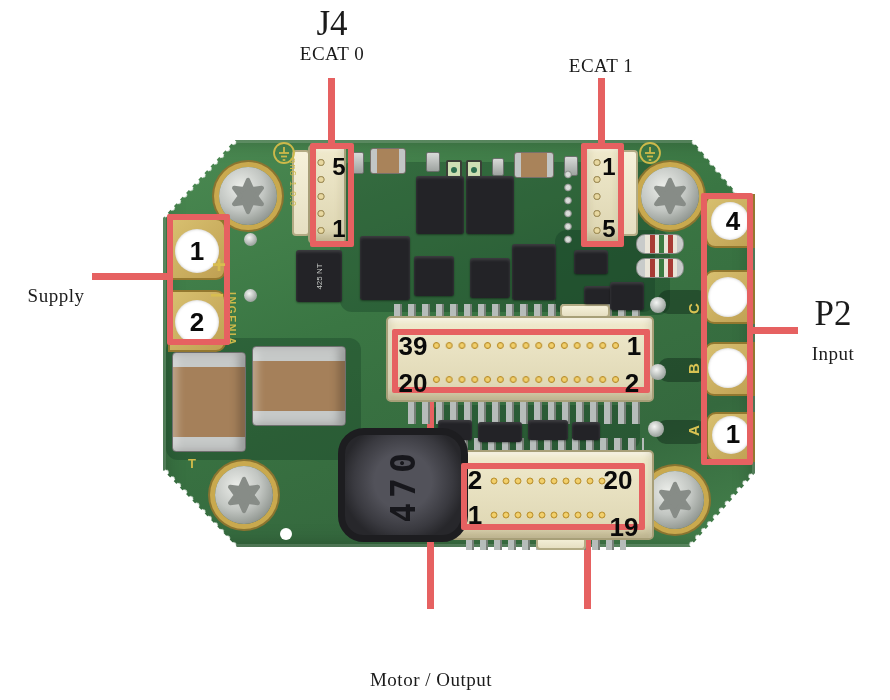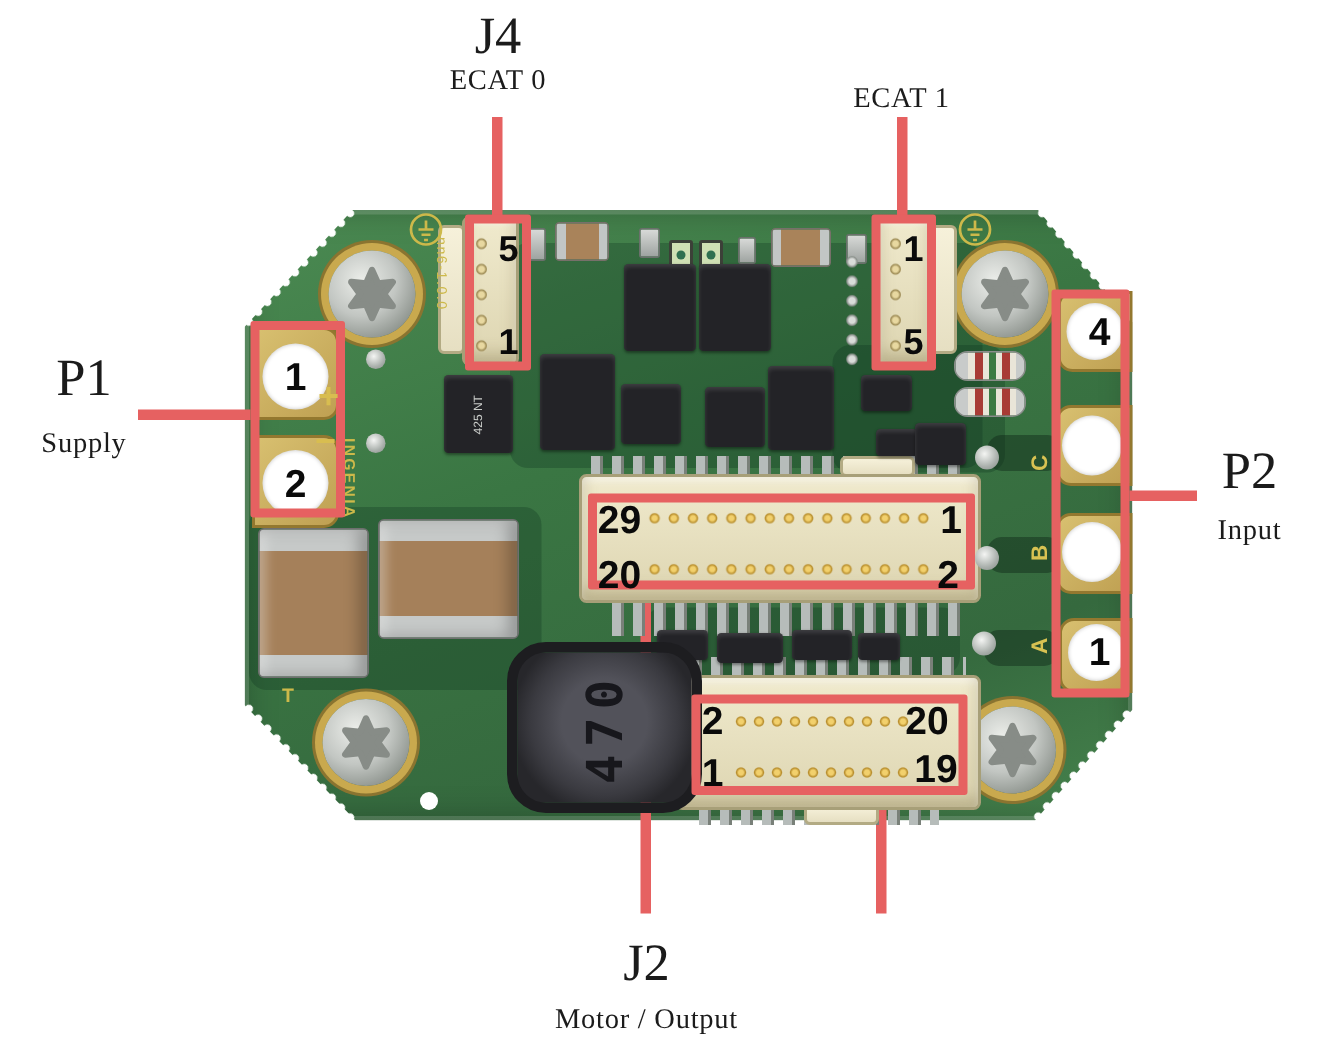--- a/index.html
+++ b/index.html
@@ -241,7 +241,6 @@
   <div class="abs num n24" style="left:598px;top:153px;width:22px;height:28px;">1</div>
   <div class="abs num n24" style="left:598px;top:215px;width:22px;height:28px;">5</div>
 
-  <div class="abs lbl-big" style="left:18px;top:232px;width:76px;">P1</div>
   <div class="abs lbl-sub" style="left:10px;top:284px;width:92px;">Supply</div>
   <div class="abs redline" style="left:92px;top:273px;width:75px;height:7px;"></div>
   <div class="abs redbox" style="left:167px;top:214px;width:63px;height:131px;"></div>

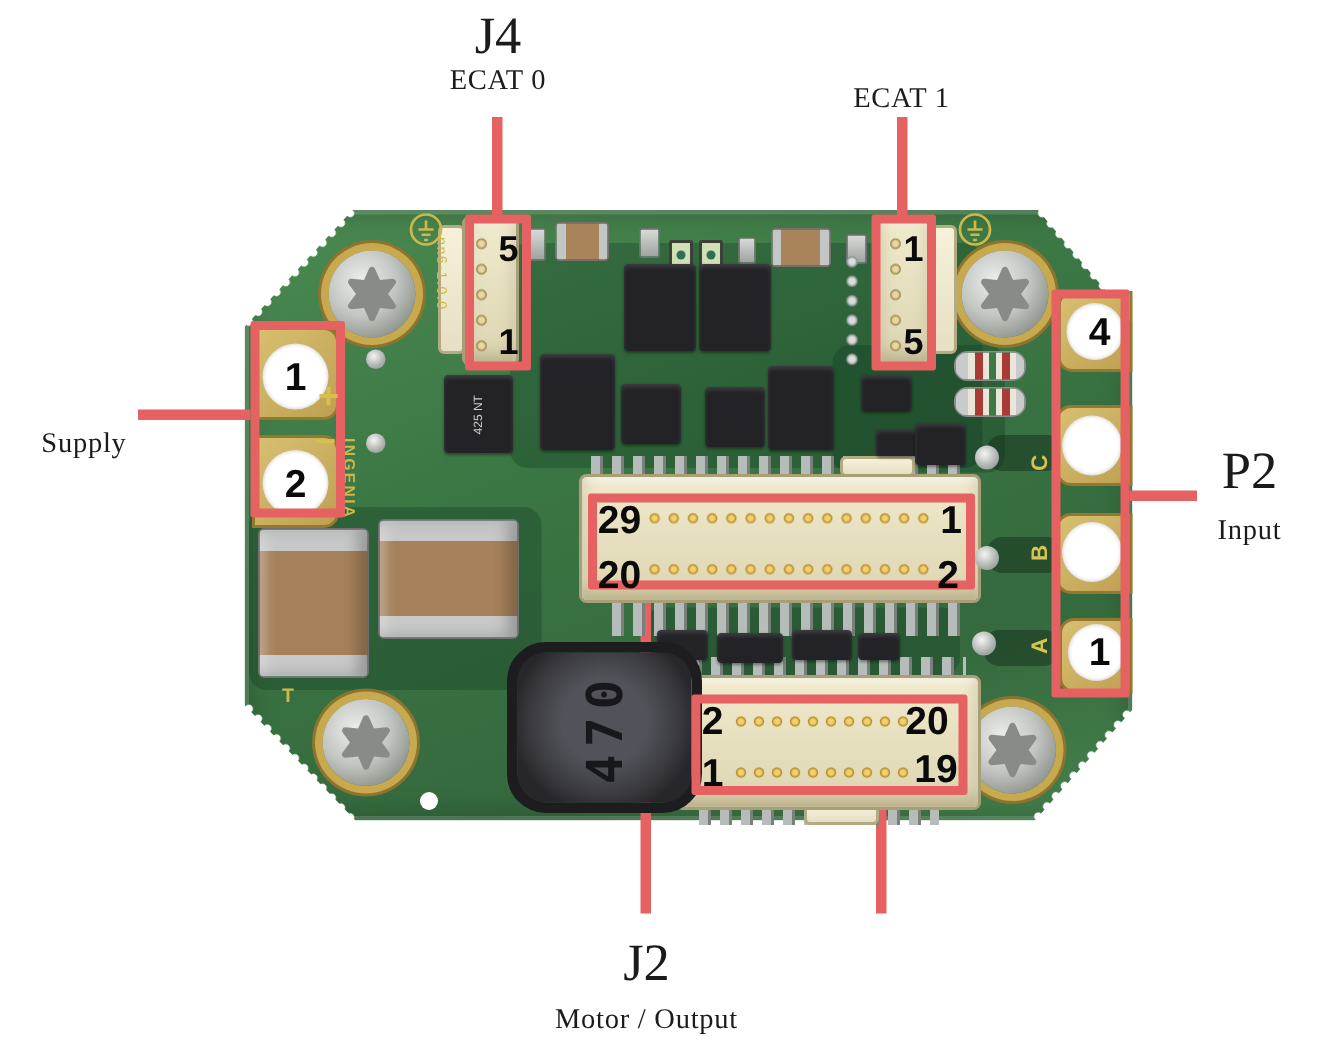--- a/index.html
+++ b/index.html
@@ -257,7 +257,7 @@
   <div class="abs num n26" style="left:722px;top:420px;width:22px;height:28px;">1</div>
 
   <div class="abs redbox" style="left:392px;top:329px;width:258px;height:64px;"></div>
-  <div class="abs num n26" style="left:396px;top:332px;width:34px;height:28px;">29</div>
+  <div class="abs num n26" style="left:396px;top:332px;width:34px;height:28px;">39</div>
   <div class="abs num n26" style="left:620px;top:332px;width:28px;height:28px;">1</div>
   <div class="abs num n26" style="left:396px;top:368px;width:34px;height:30px;">20</div>
   <div class="abs num n26" style="left:618px;top:368px;width:28px;height:30px;">2</div>

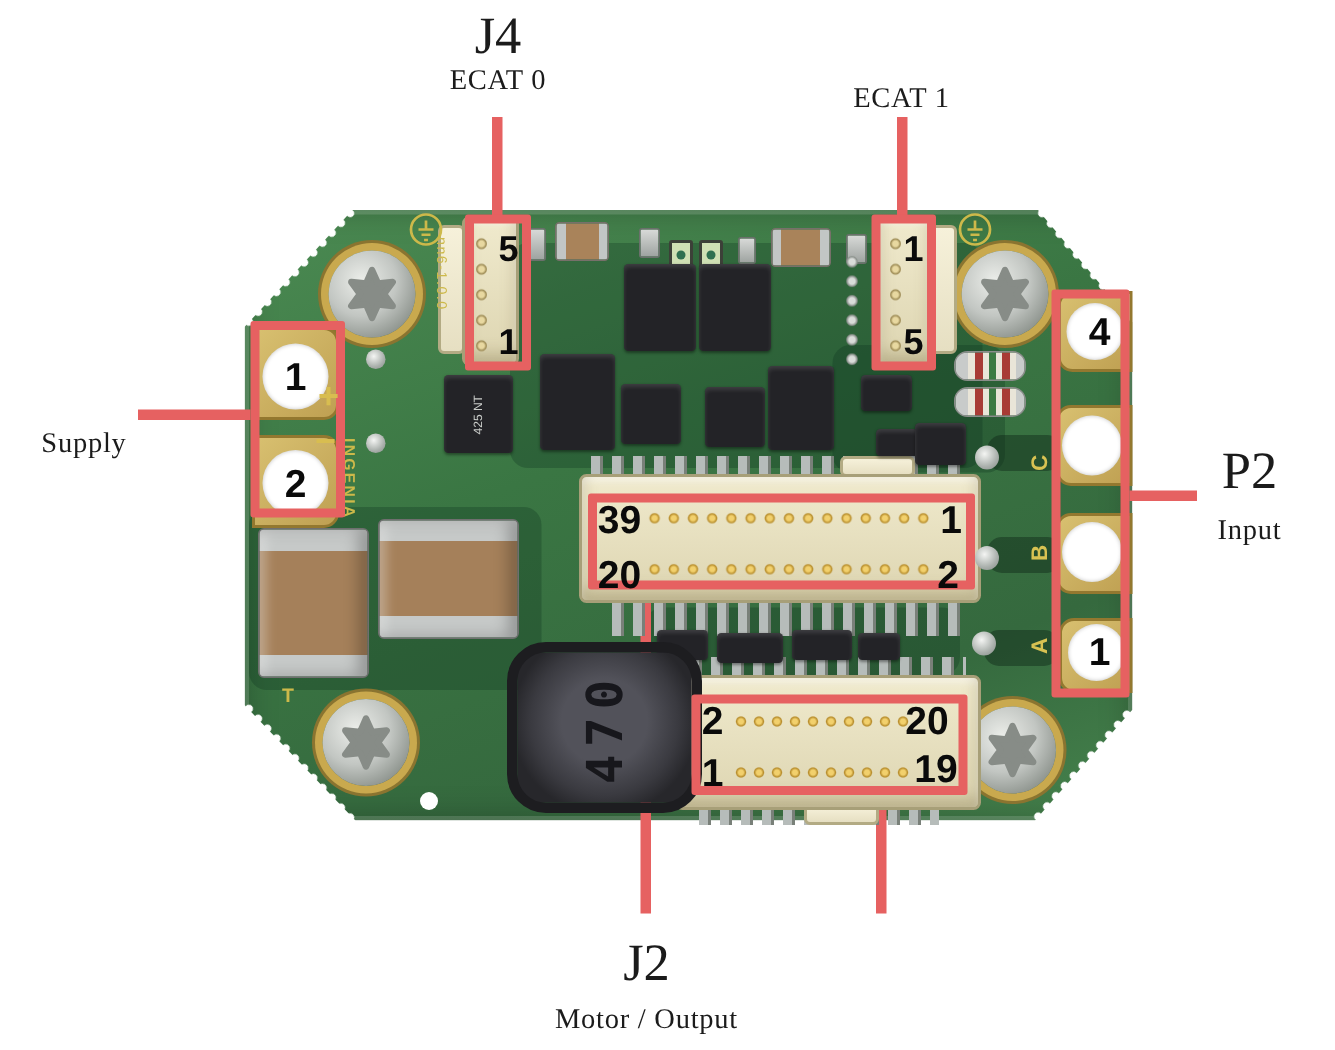--- a/index.html
+++ b/index.html
@@ -269,7 +269,7 @@
   <div class="abs num n26" style="left:464px;top:467px;width:22px;height:26px;">2</div>
   <div class="abs num n26" style="left:602px;top:467px;width:32px;height:26px;">20</div>
   <div class="abs num n26" style="left:464px;top:501px;width:22px;height:28px;">1</div>
-  <div class="abs num n26" style="left:608px;top:498px;width:32px;height:28px;">19</div>
+  <div class="abs num n26" style="left:608px;top:513px;width:32px;height:28px;">19</div>
   <div class="abs redline" style="left:584px;top:530px;width:7px;height:79px;"></div>
 
 </div>

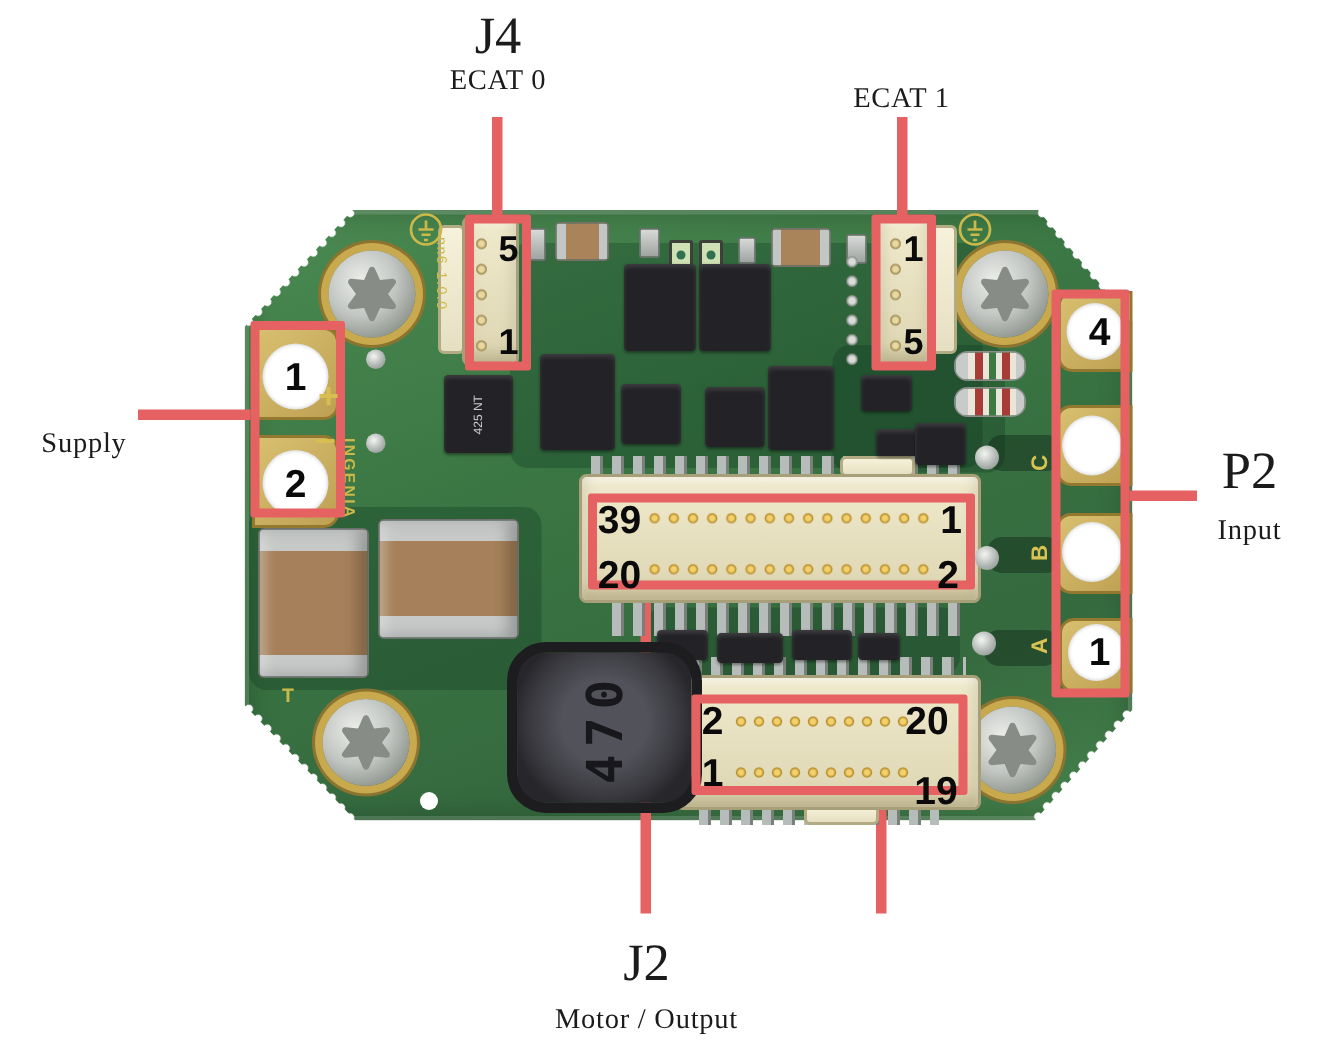--- a/index.html
+++ b/index.html
@@ -262,7 +262,6 @@
   <div class="abs num n26" style="left:396px;top:368px;width:34px;height:30px;">20</div>
   <div class="abs num n26" style="left:618px;top:368px;width:28px;height:30px;">2</div>
   <div class="abs redline" style="left:427px;top:393px;width:7px;height:216px;"></div>
-  <div class="abs lbl-big" style="left:395px;top:622px;width:72px;">J2</div>
   <div class="abs lbl-sub" style="left:368px;top:668px;width:126px;">Motor / Output</div>
 
   <div class="abs redbox" style="left:461px;top:463px;width:184px;height:67px;"></div>

